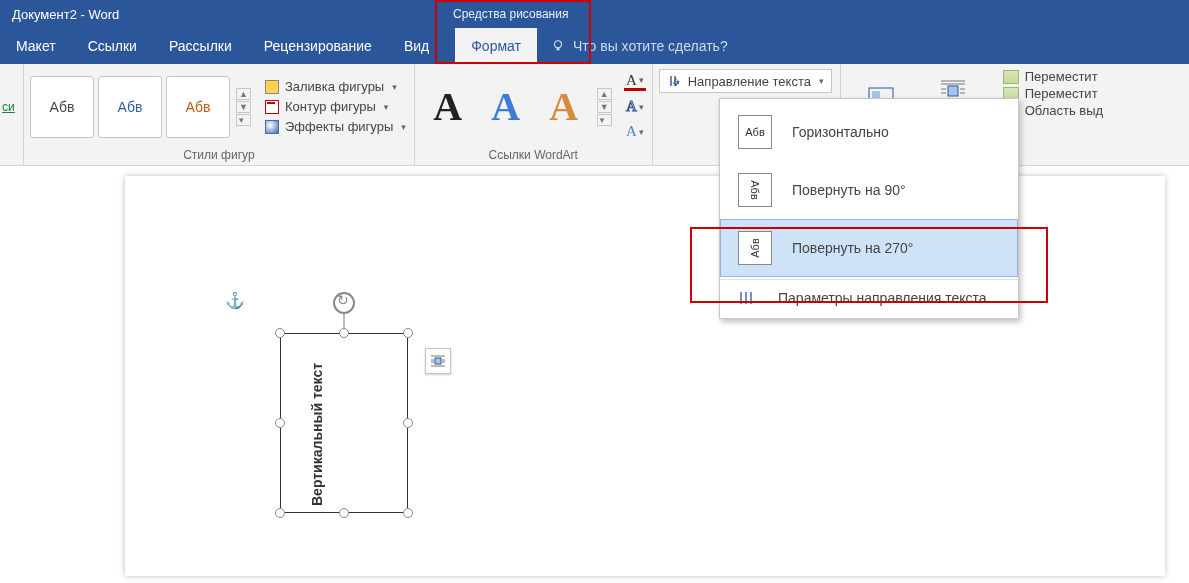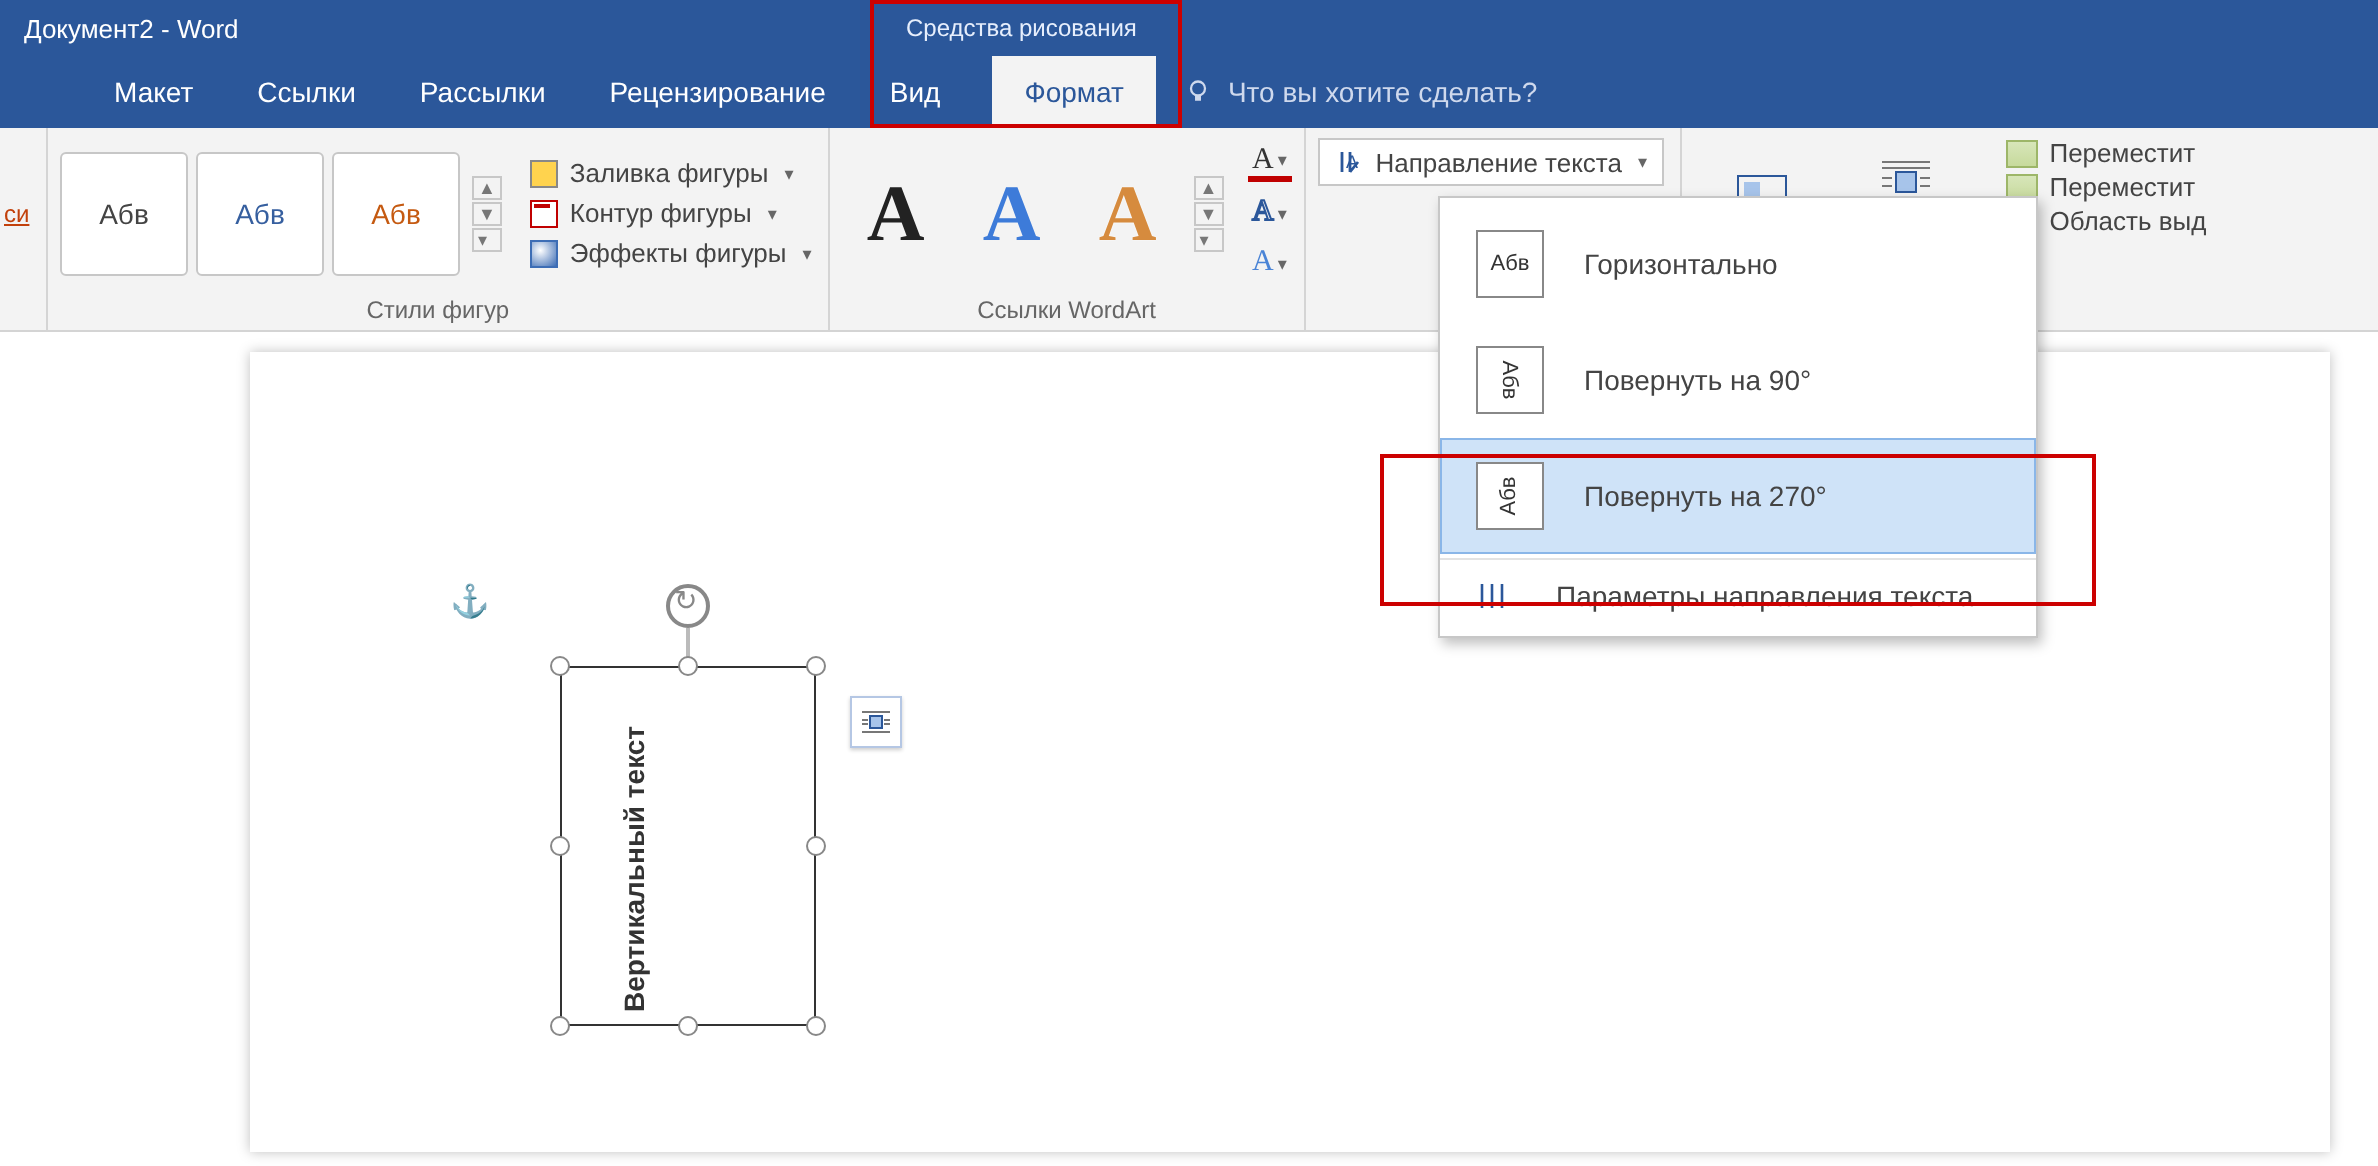--- a/index.html
+++ b/index.html
@@ -71,7 +71,7 @@
   <span class="tool-ctx">Средства рисования</span>
 </div>
 
-<div class="tabbar" style="position:relative;padding-left:41px;">
+<div class="tabbar" style="position:relative;">
   <div class="tab">Макет</div>
   <div class="tab">Ссылки</div>
   <div class="tab">Рассылки</div>

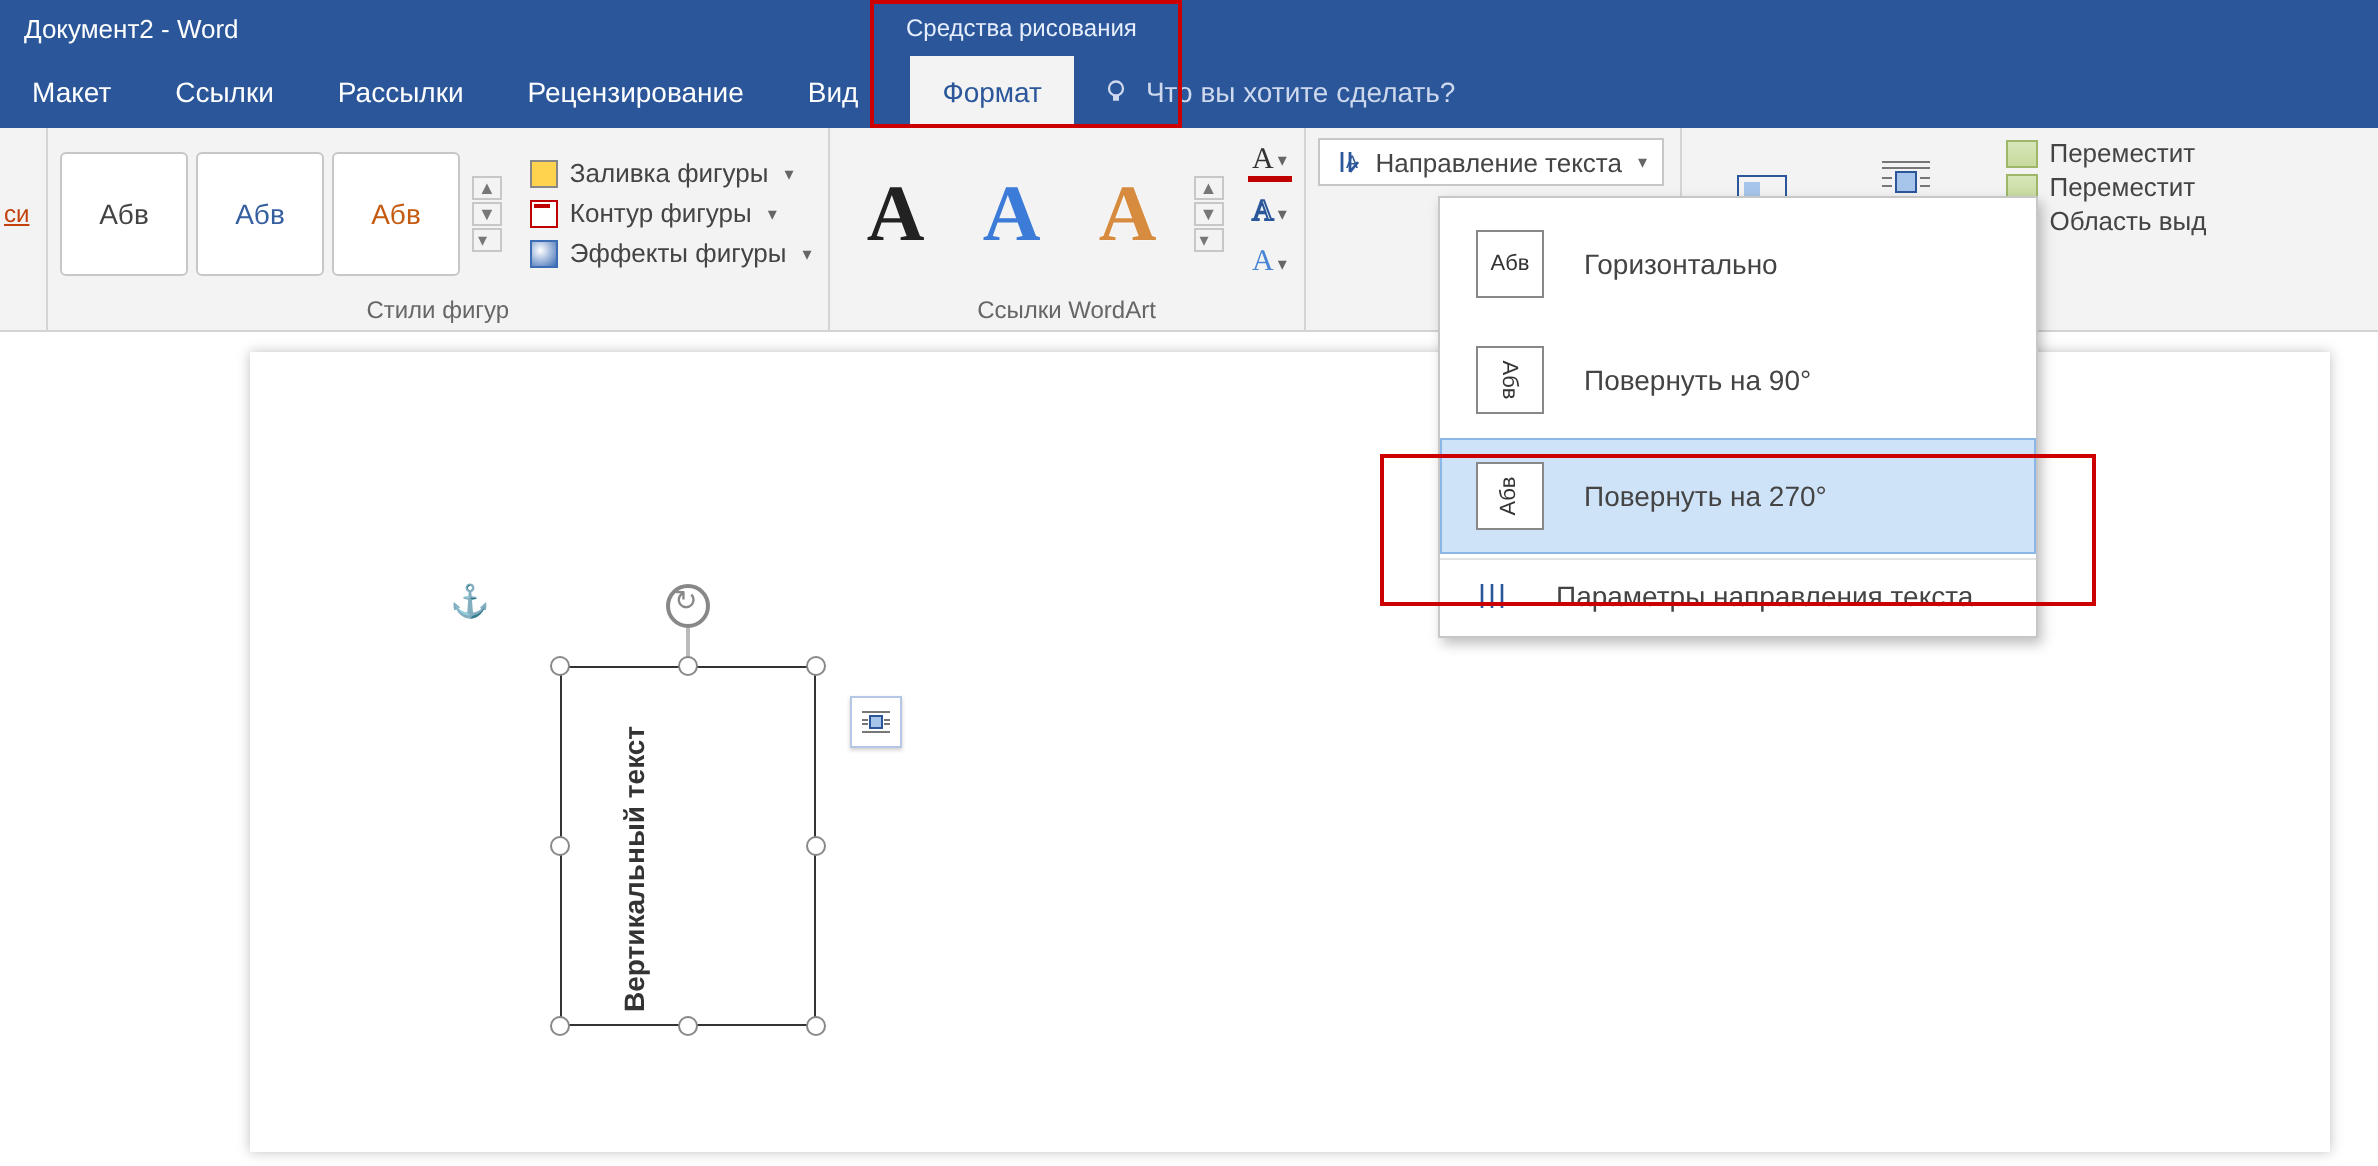--- a/index.html
+++ b/index.html
@@ -92,7 +92,7 @@
 <div class="ribbon">
 
   <div class="group" style="width:24px; padding-left:2px;">
-    <div class="group-body" style="font-size:12px; color:#c2410c;text-decoration:underline;">си</div>
+    <div class="group-body" style="font-size:12px; color:#15803d;text-decoration:underline;">си</div>
     <div class="group-label"></div>
   </div>
 

